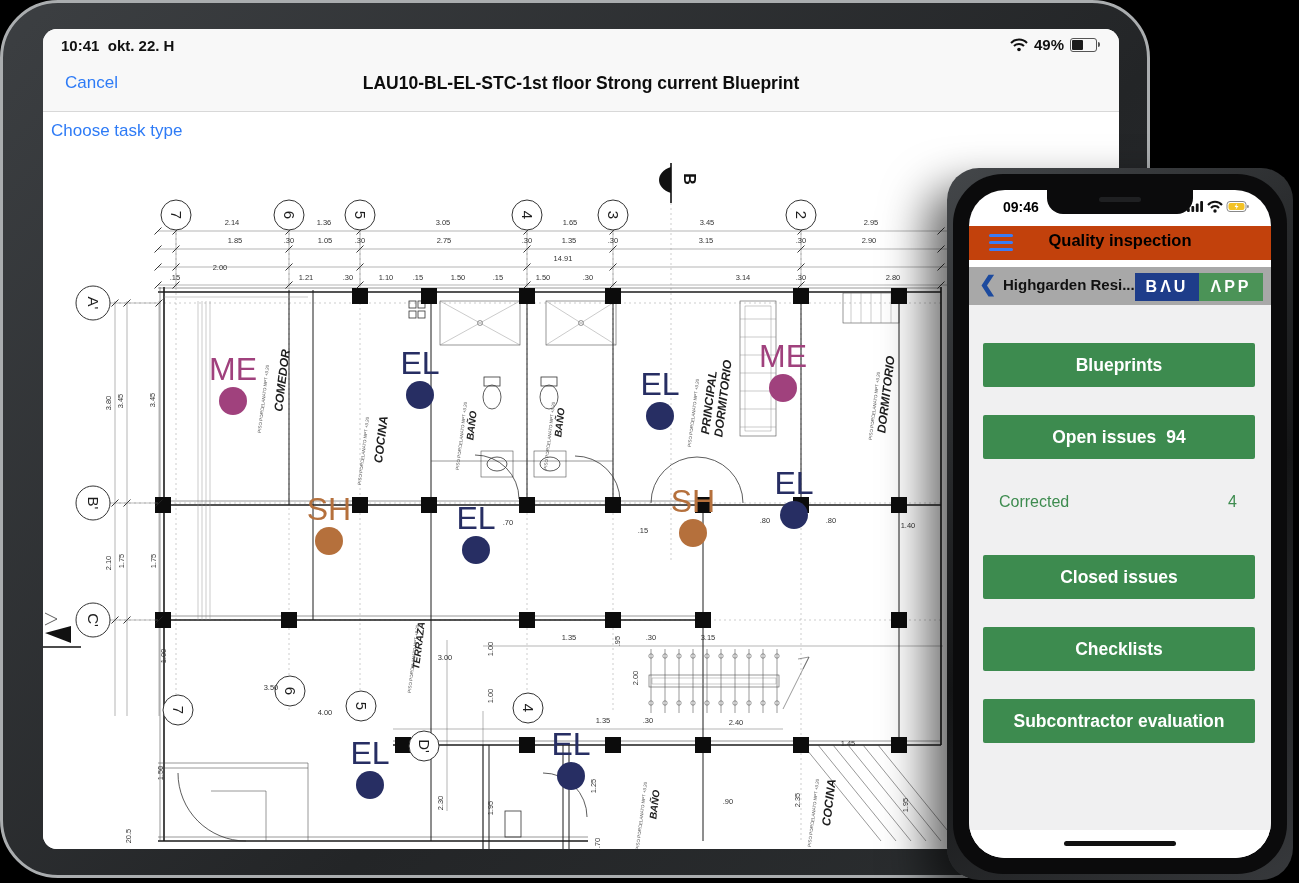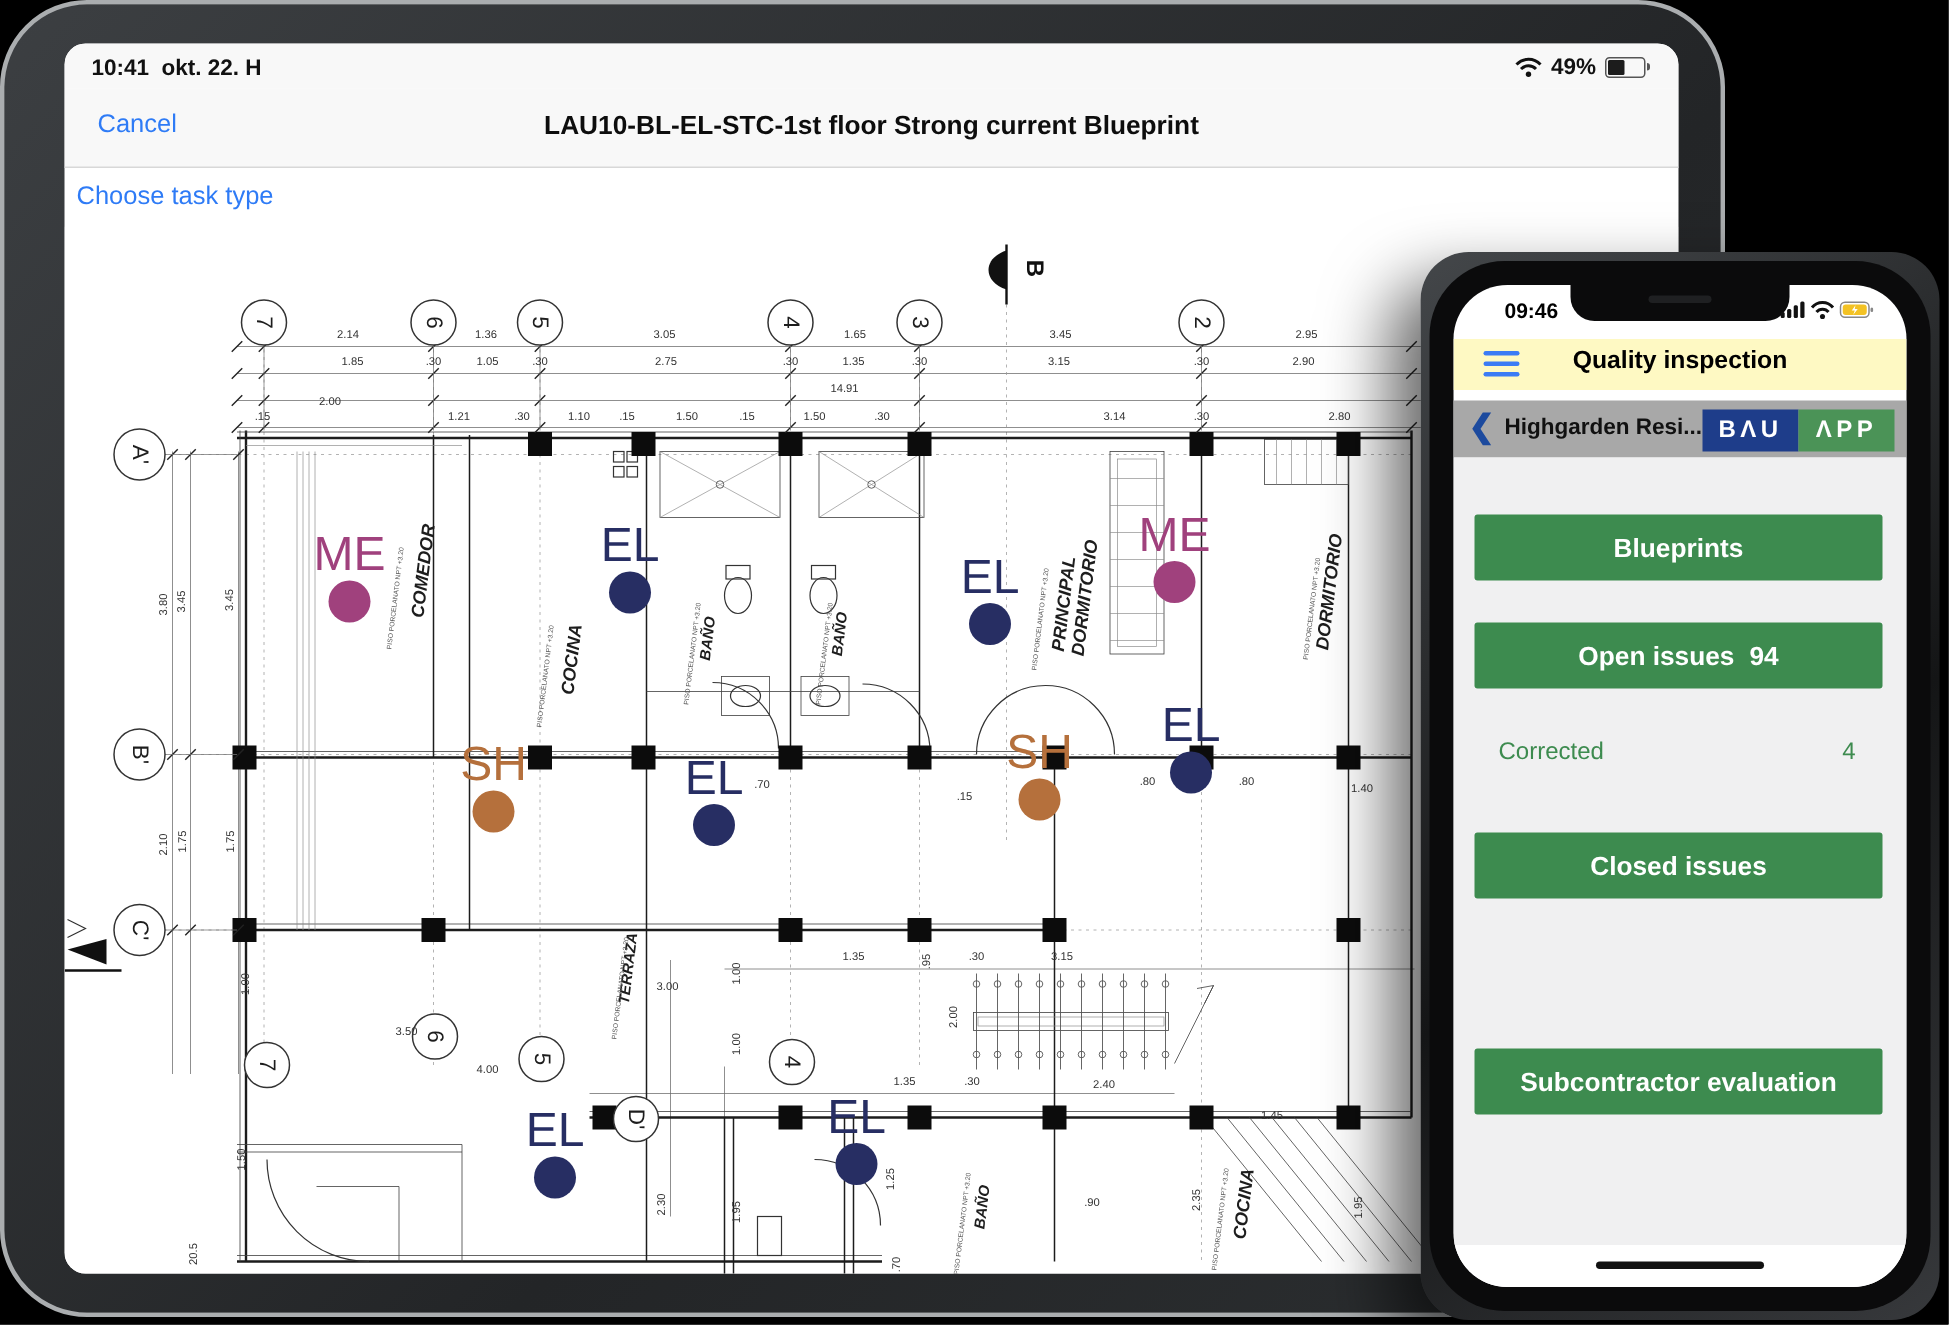--- a/index.html
+++ b/index.html
@@ -45,7 +45,7 @@
   .ph-status{position:absolute;left:0;top:6px;width:100%;height:20px;}
   .ph-time{position:absolute;left:34px;top:3px;font-size:14px;font-weight:700;color:#000;}
   .ph-sticons{position:absolute;right:22px;top:3px;}
-  .ph-header{position:absolute;left:0;top:36px;width:100%;height:34px;background:#fef9c3;}
+  .ph-header{position:absolute;left:0;top:36px;width:100%;height:34px;background:#c2410c;}
   .hamburger{position:absolute;left:20px;top:8px;width:24px;height:17px;cursor:pointer;}
   .hamburger span{position:absolute;left:0;width:24px;height:3px;border-radius:2px;background:#3b7cf5;}
   .hamburger span:nth-child(1){top:0}.hamburger span:nth-child(2){top:7px}.hamburger span:nth-child(3){top:14px}

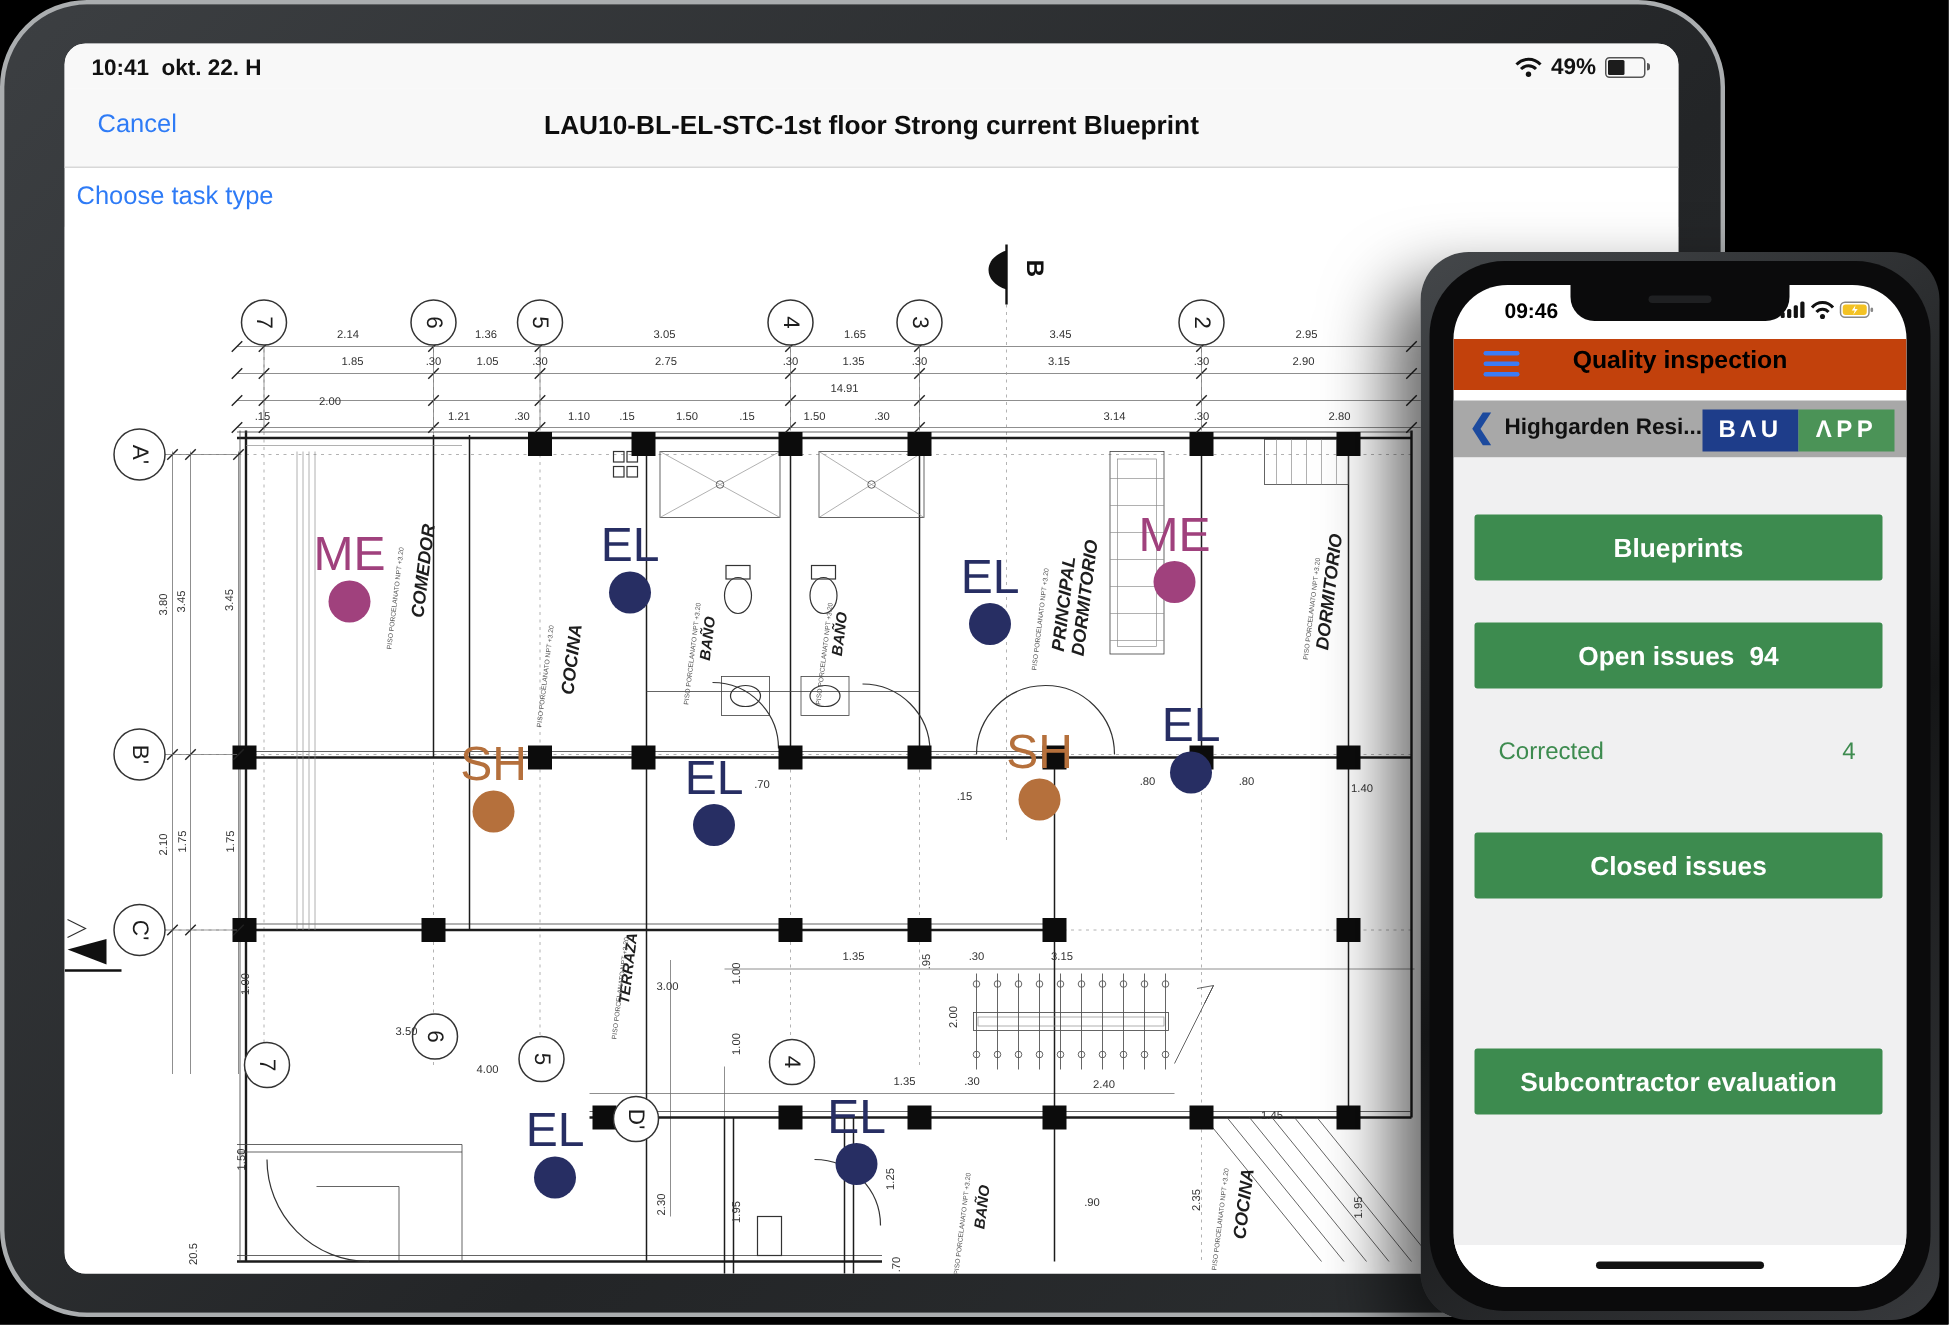--- a/index.html
+++ b/index.html
@@ -477,6 +477,9 @@
         <div class="gbtn" style="top: 250px; background: rgb(61, 139, 79);">
           <span>Closed issues</span>
         </div>
+        <div class="gbtn" style="top: 322px; background: rgb(61, 139, 79);">
+          <span>Checklists</span>
+        </div>
         <div class="gbtn" style="top: 394px; background: rgb(61, 139, 79);">
           <span>Subcontractor evaluation</span>
         </div>

